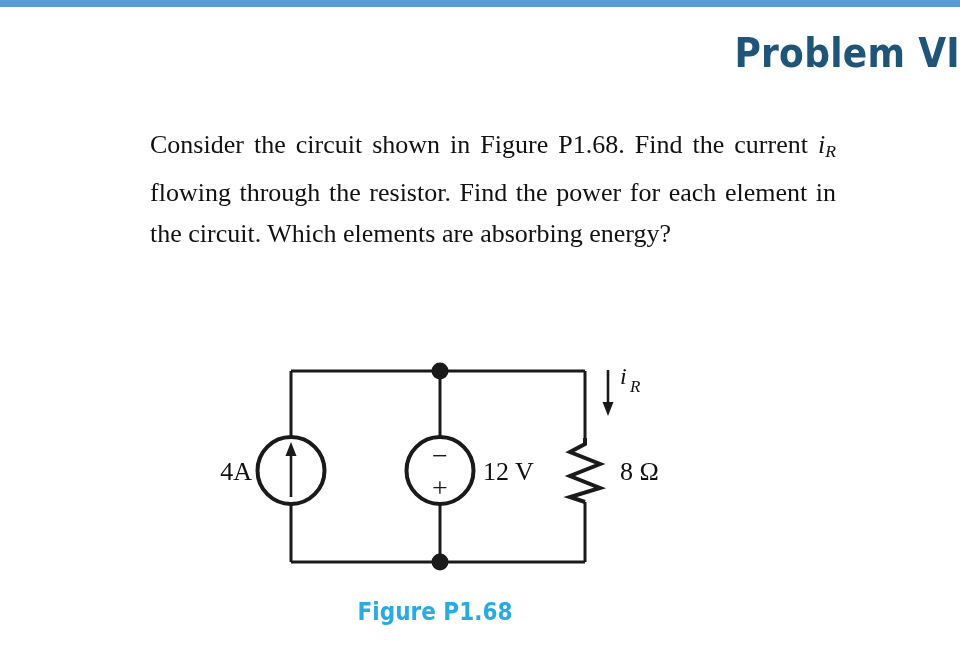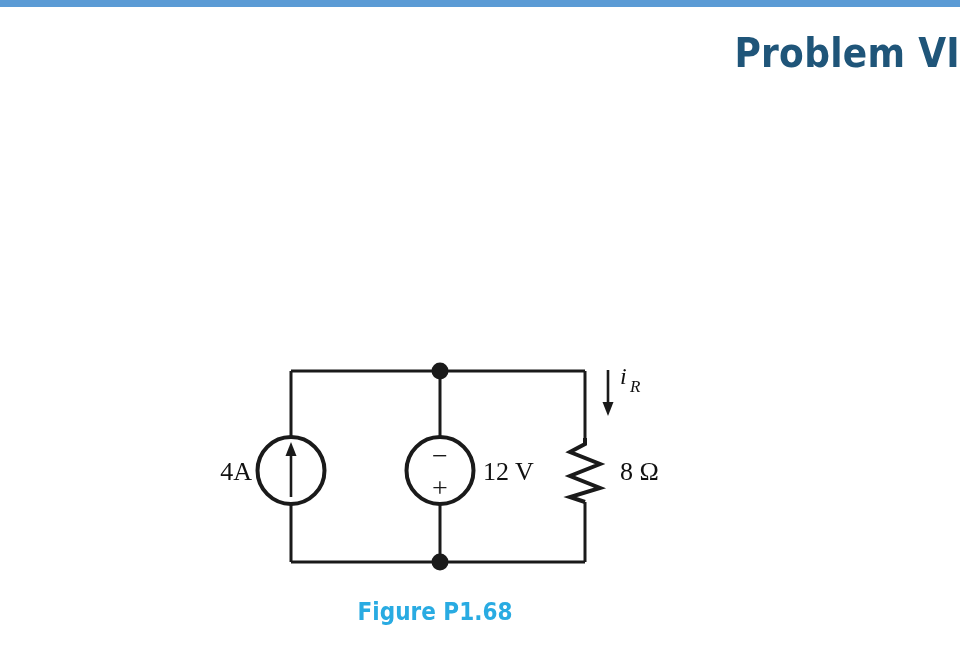--- a/index.html
+++ b/index.html
@@ -123,6 +123,9 @@
 <div id="problem-block">
 
 
+  <div id="problem-text">
+    <span>Consider the circuit shown in Figure P1.68. Find the current </span><span class="sub"><span>i</span><sub>R</sub></span><span> flowing through the resistor. Find the power for each element in the circuit. Which elements are absorbing energy?</span>
+  </div>
 </div>
 
 <div id="figure-area">

